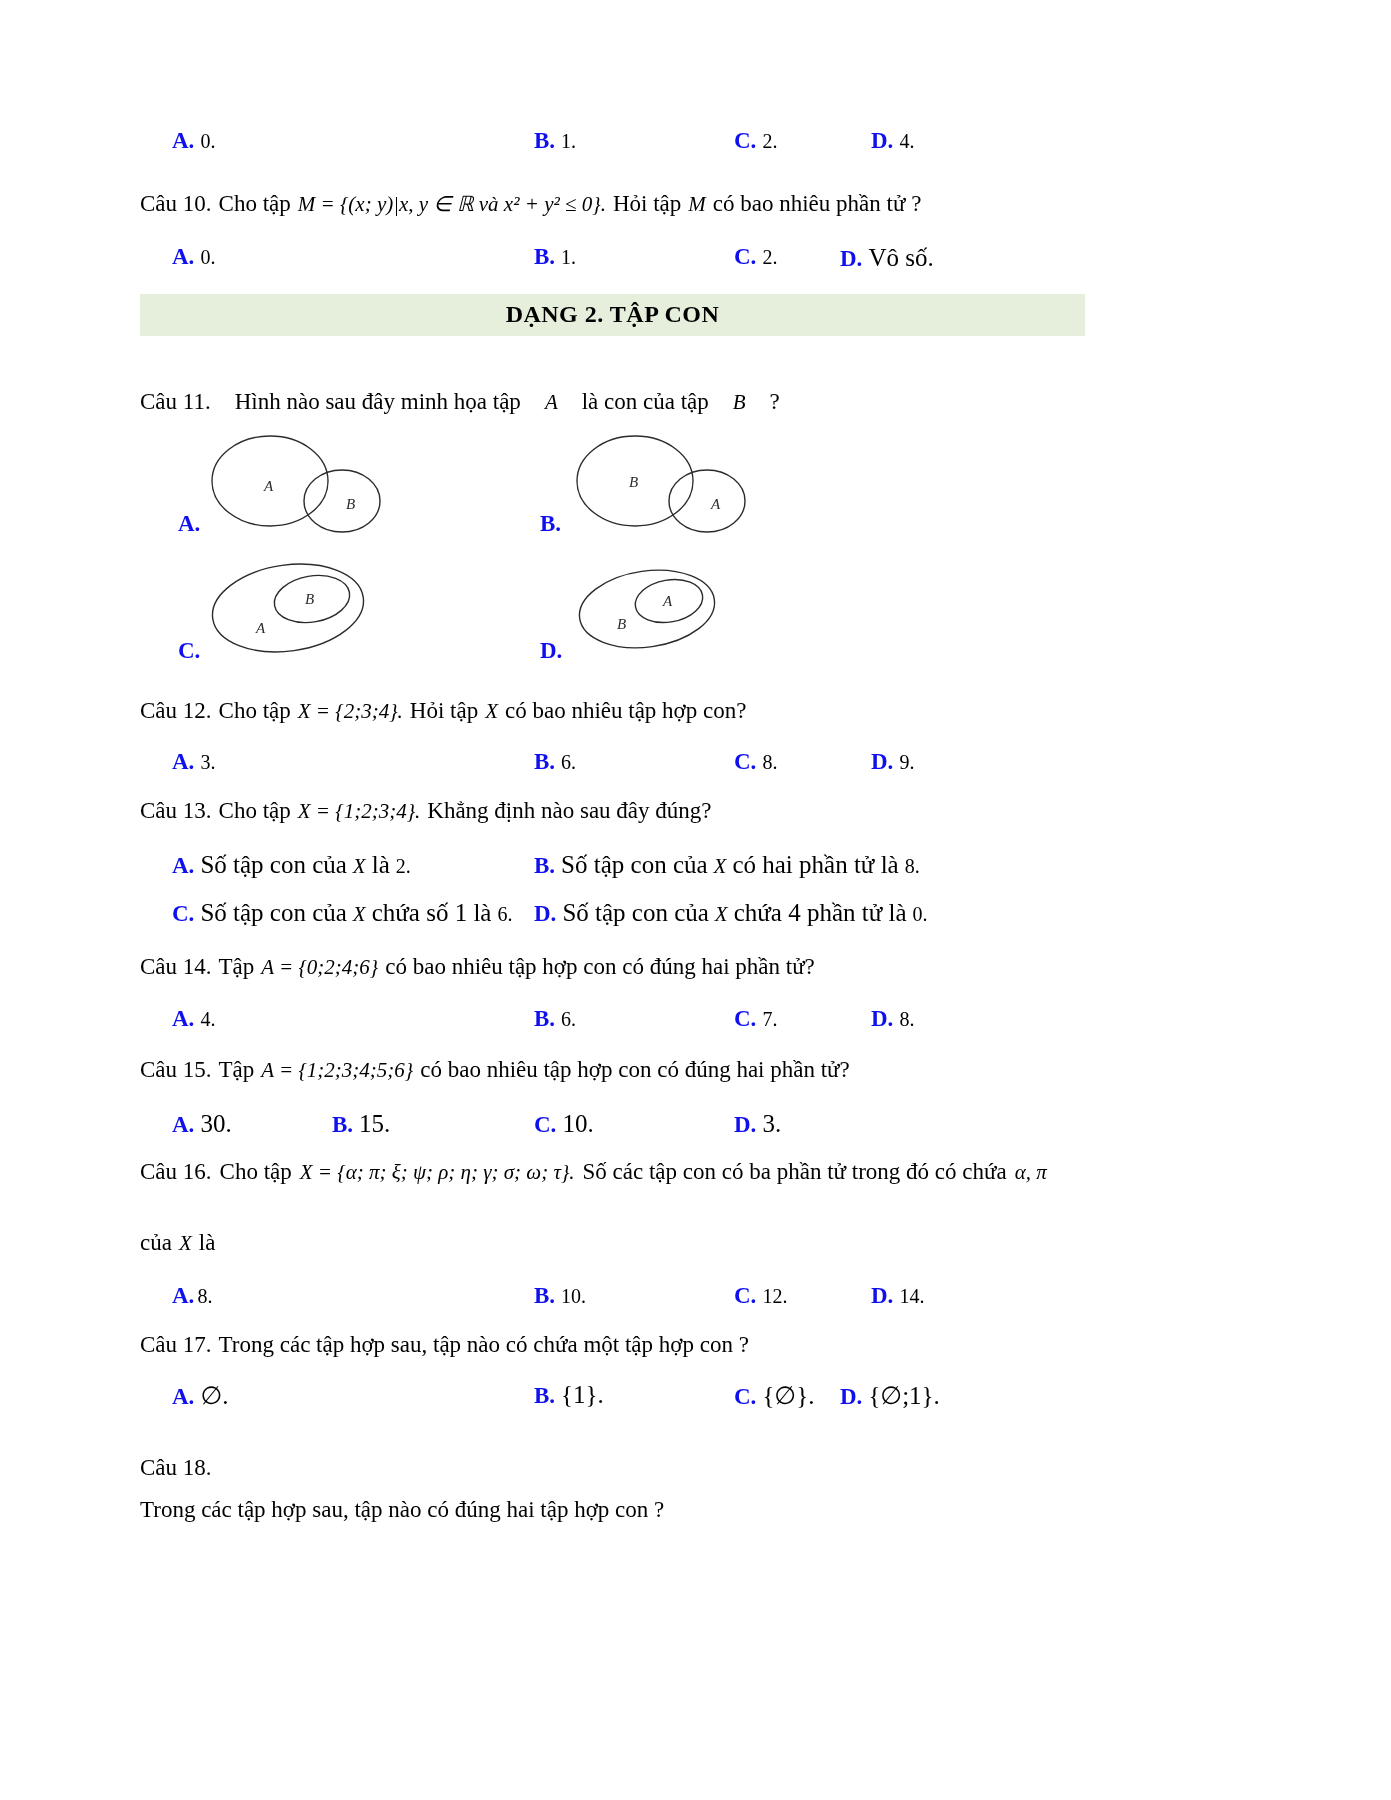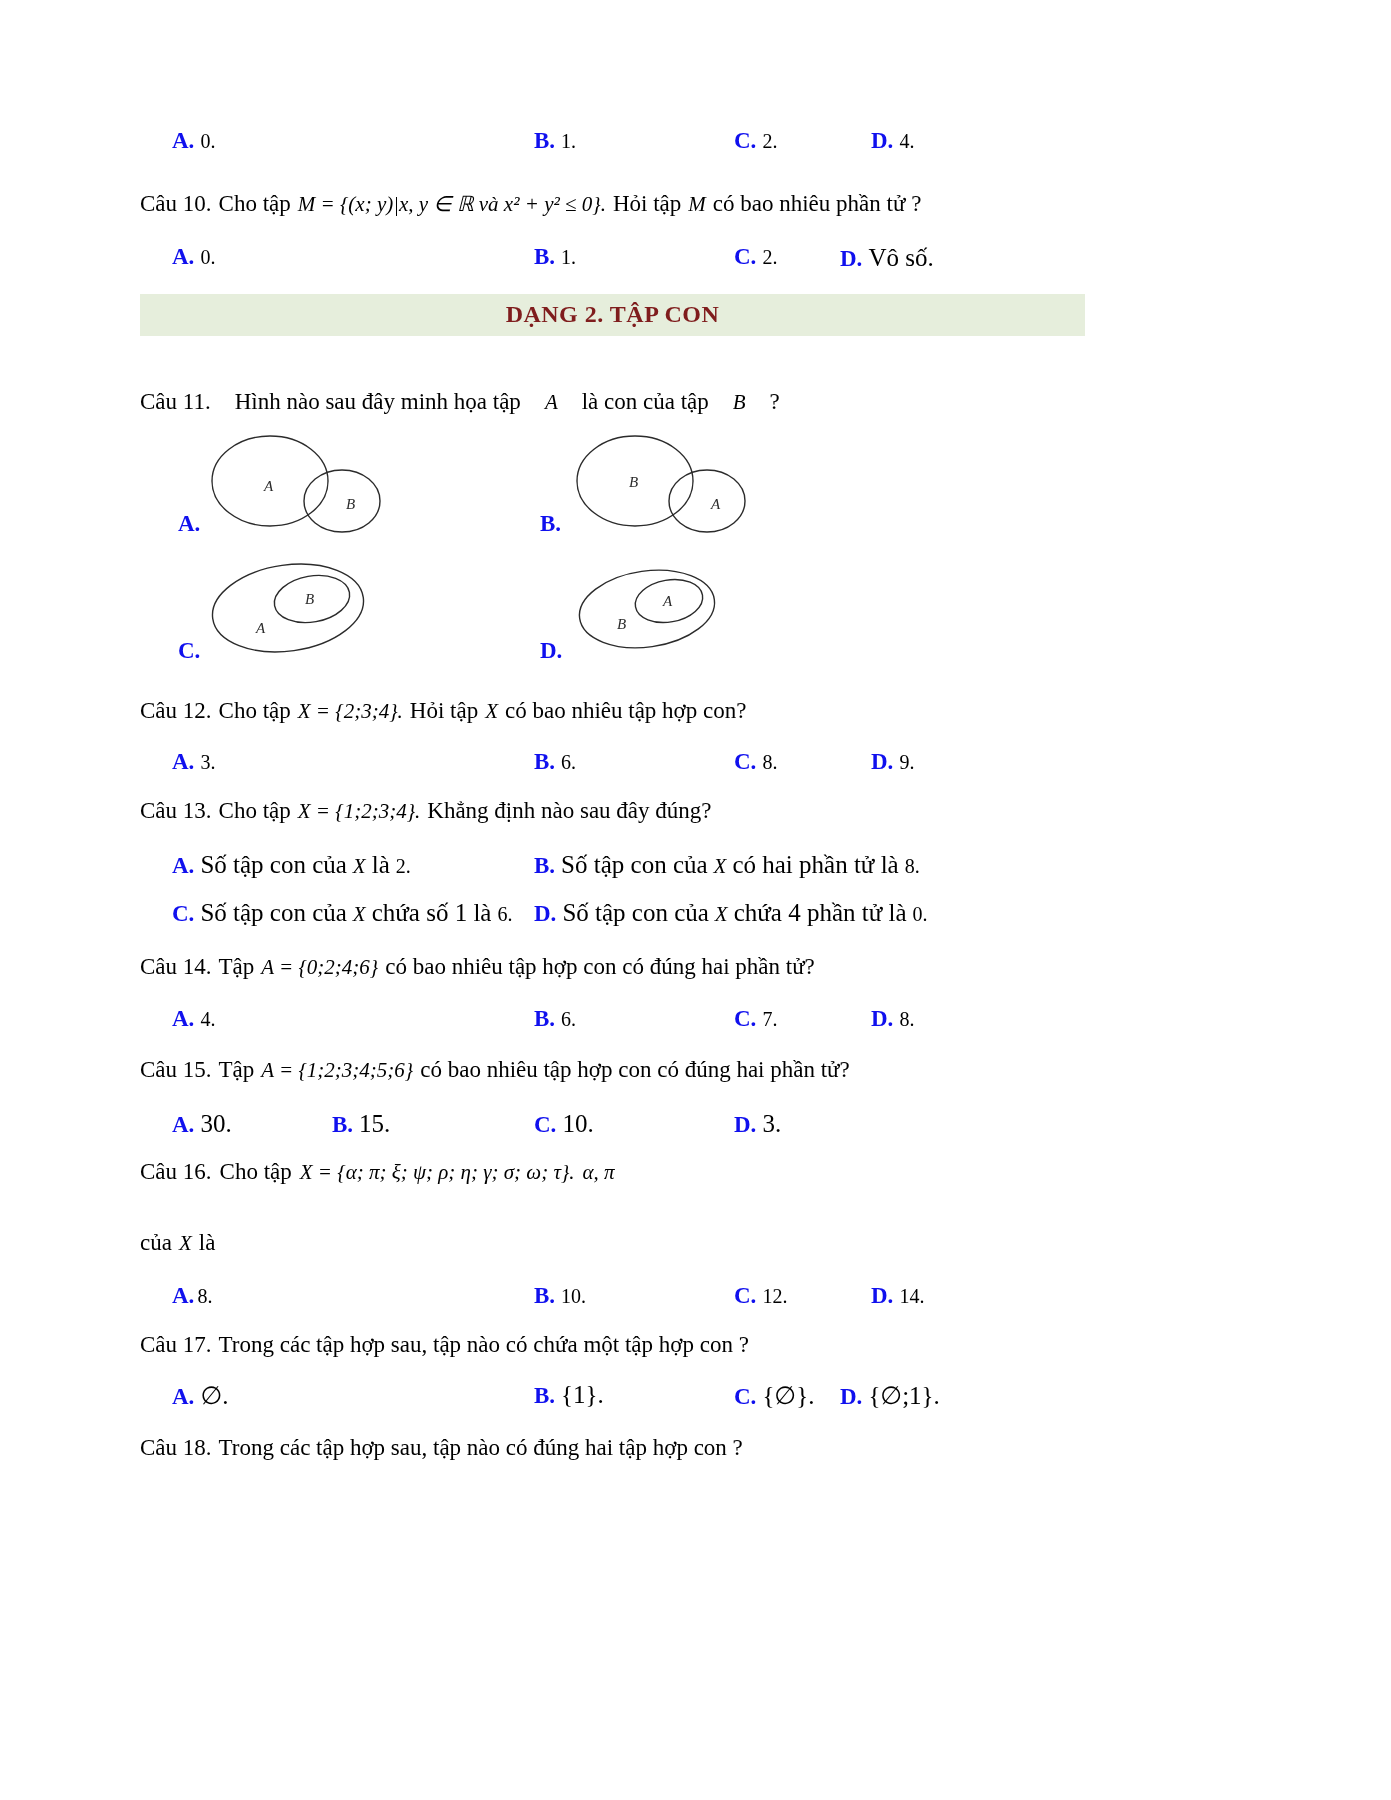--- a/index.html
+++ b/index.html
@@ -87,7 +87,7 @@
     justify-content: center;
   }
   .banner-text {
-    color: #7f1d1d;
+    color: #000000;
     font-weight: bold;
     font-size: 24px;
     letter-spacing: 0.5px;

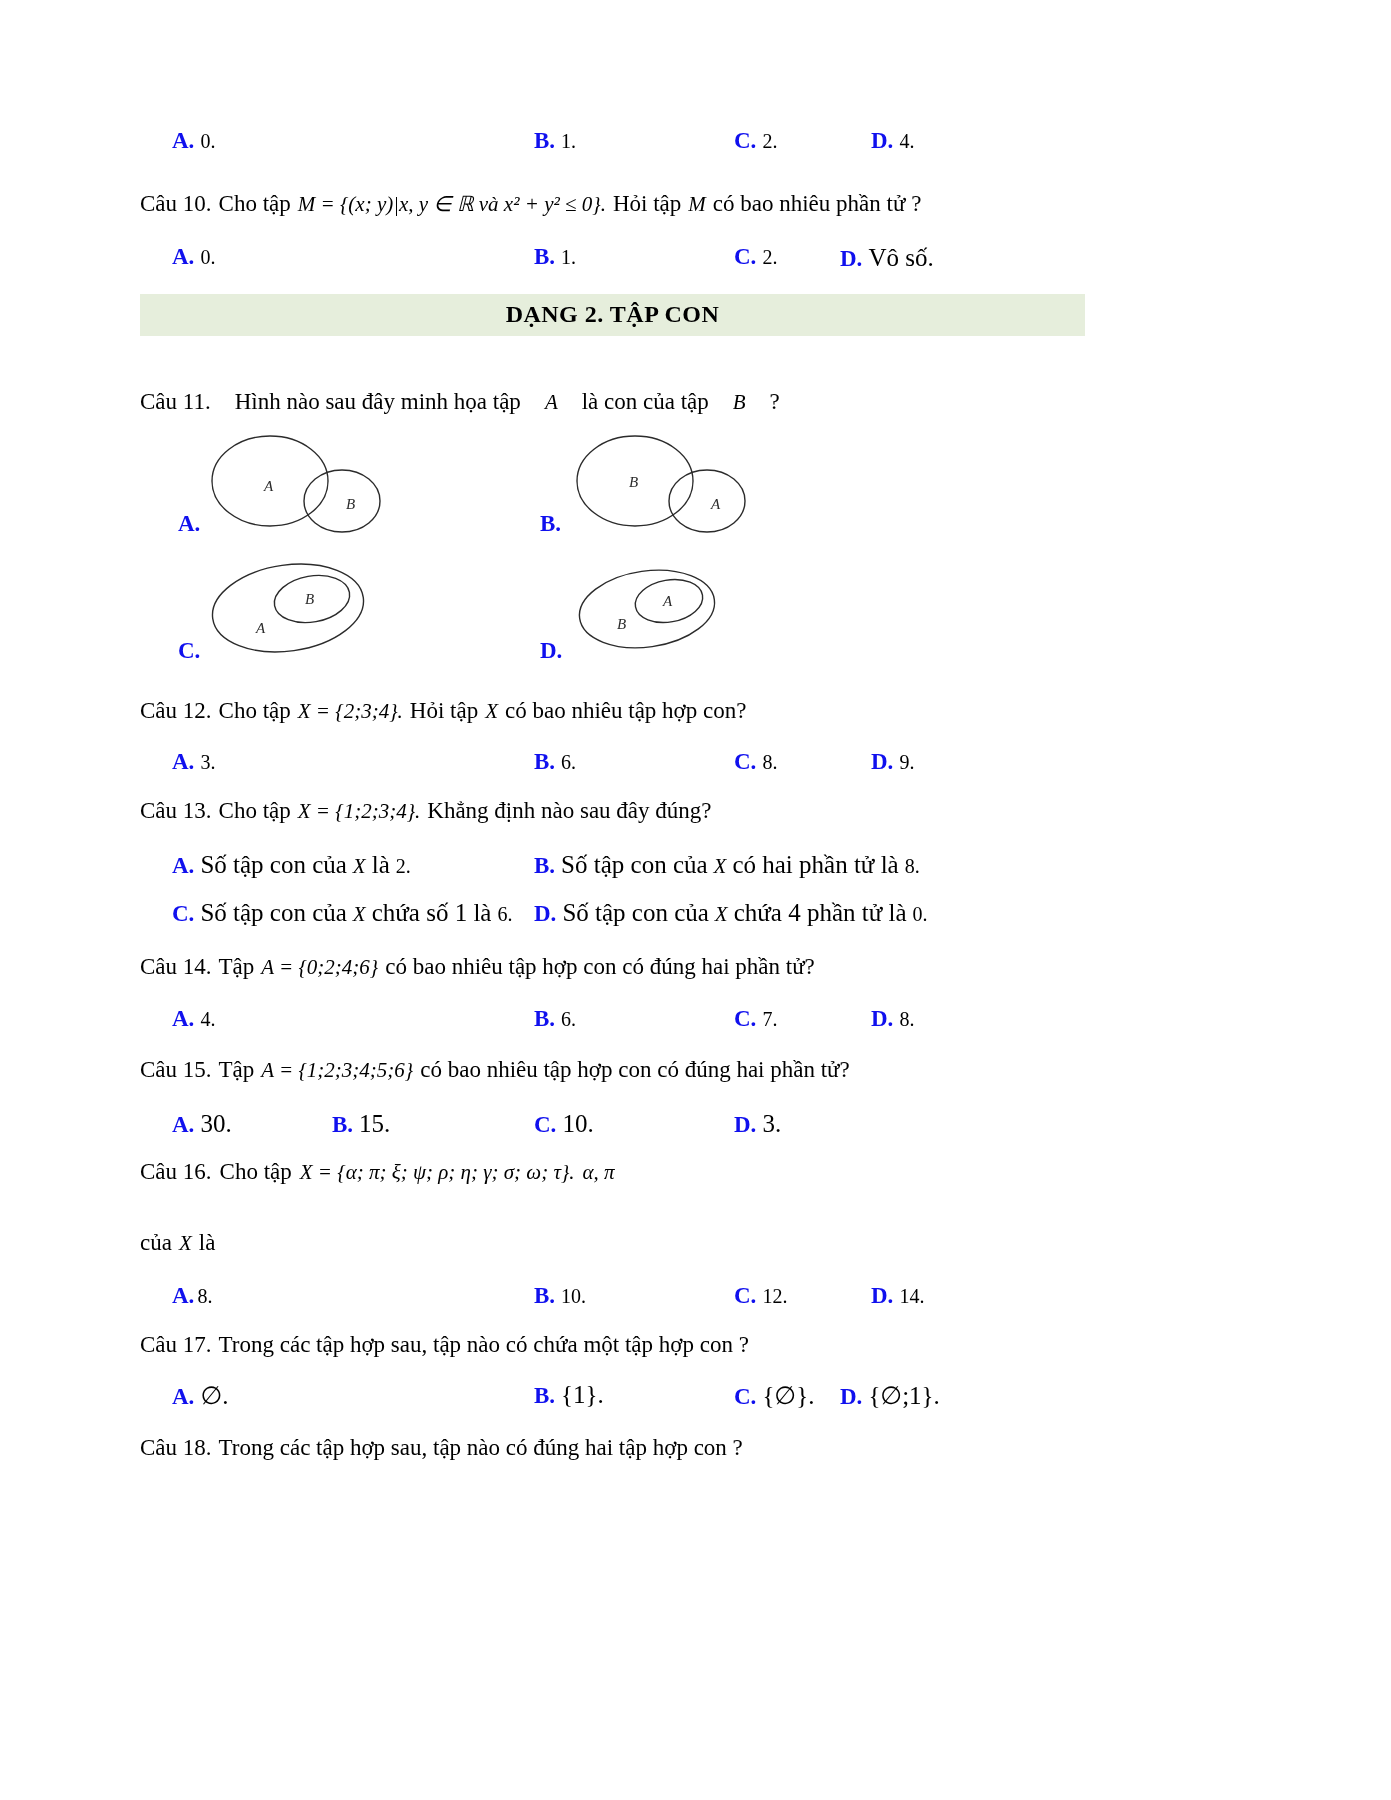--- a/index.html
+++ b/index.html
@@ -345,6 +345,7 @@
       <span class="qnum">Câu 16.</span>
       <span class="qtext">Cho tập</span>
       <span class="mathi">X = {α; π; ξ; ψ; ρ; η; γ; σ; ω; τ}.</span>
+      <span class="qtext">Số các tập con có ba phần tử trong đó có chứa</span>
       <span class="mathi">α, π</span>
     </div>
     <div class="question" style="margin-left:0;">

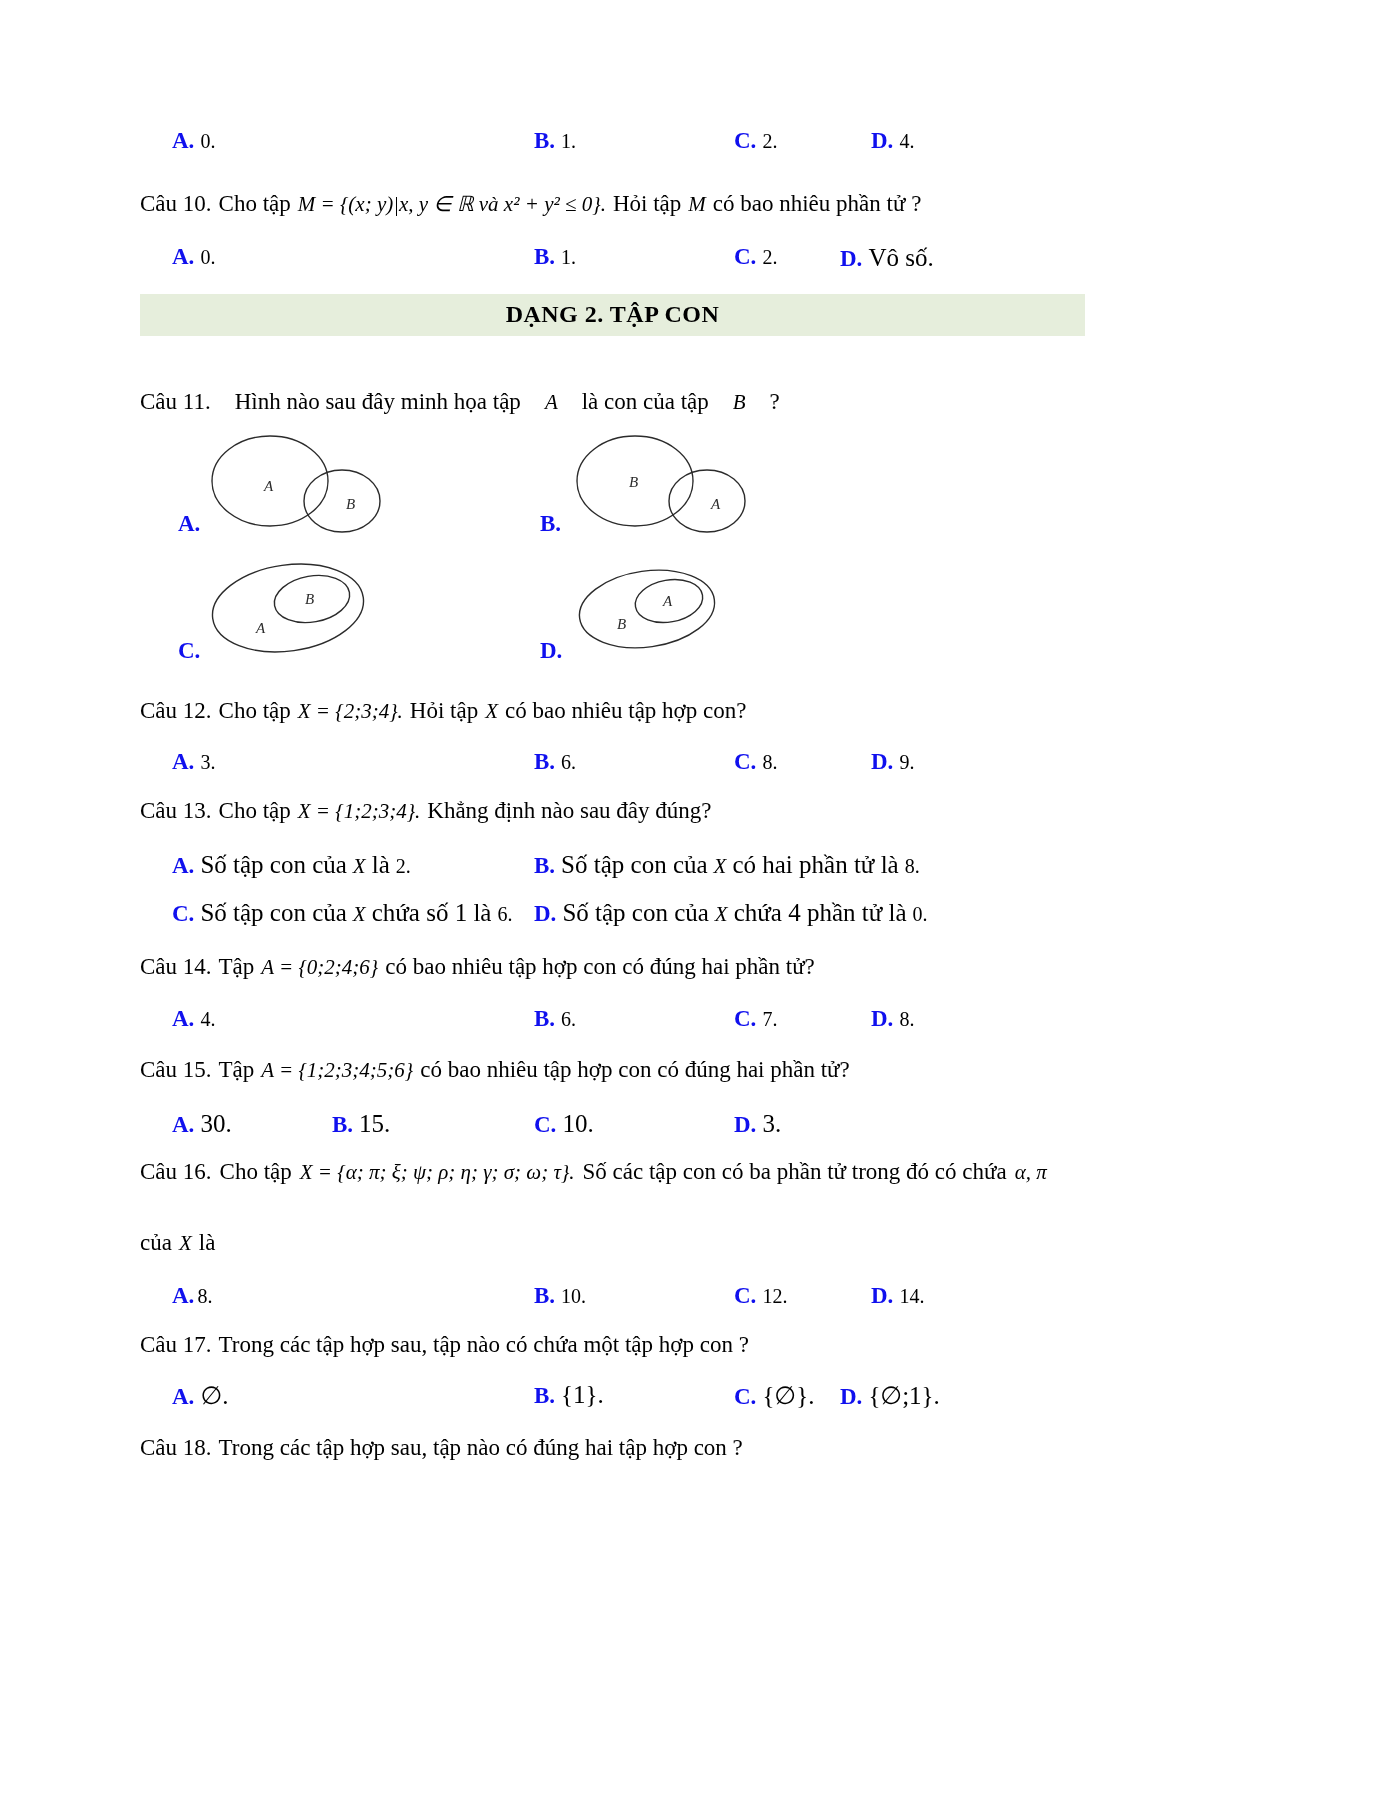--- a/index.html
+++ b/index.html
@@ -397,7 +397,7 @@
       </div>
     </div>
 
-    <div class="question" style="margin-top:9px;">
+    <div class="question" style="margin-top:29px;flex-direction:column;">
       <span class="qnum">Câu 18.</span>
       <span class="qtext">Trong các tập hợp sau, tập nào có đúng hai tập hợp con ?</span>
     </div>

